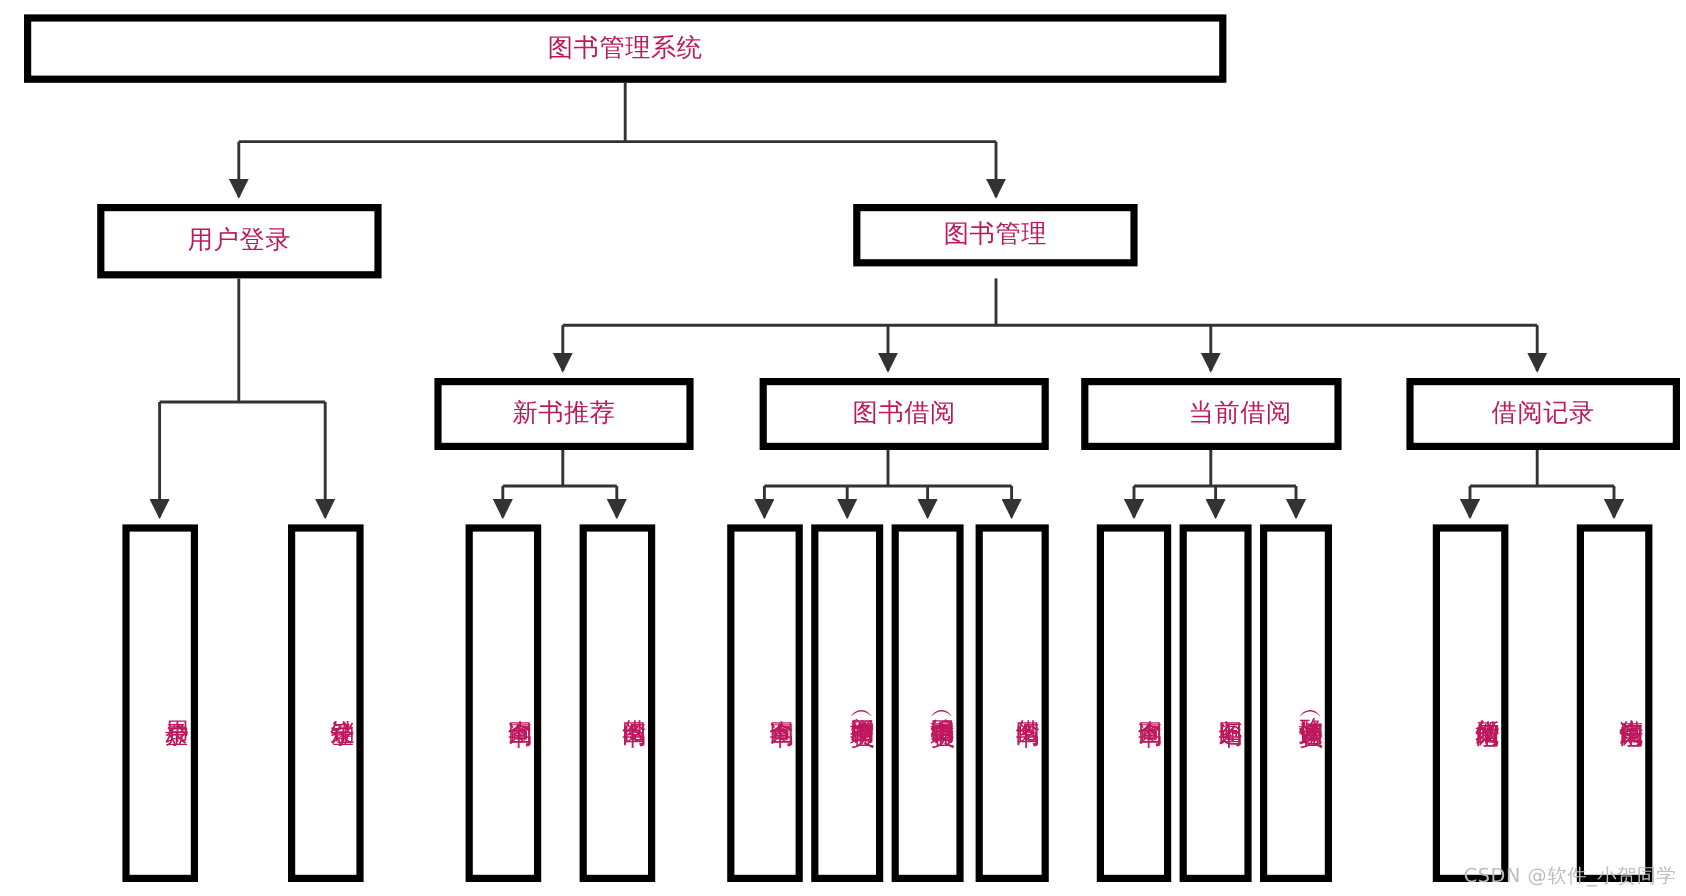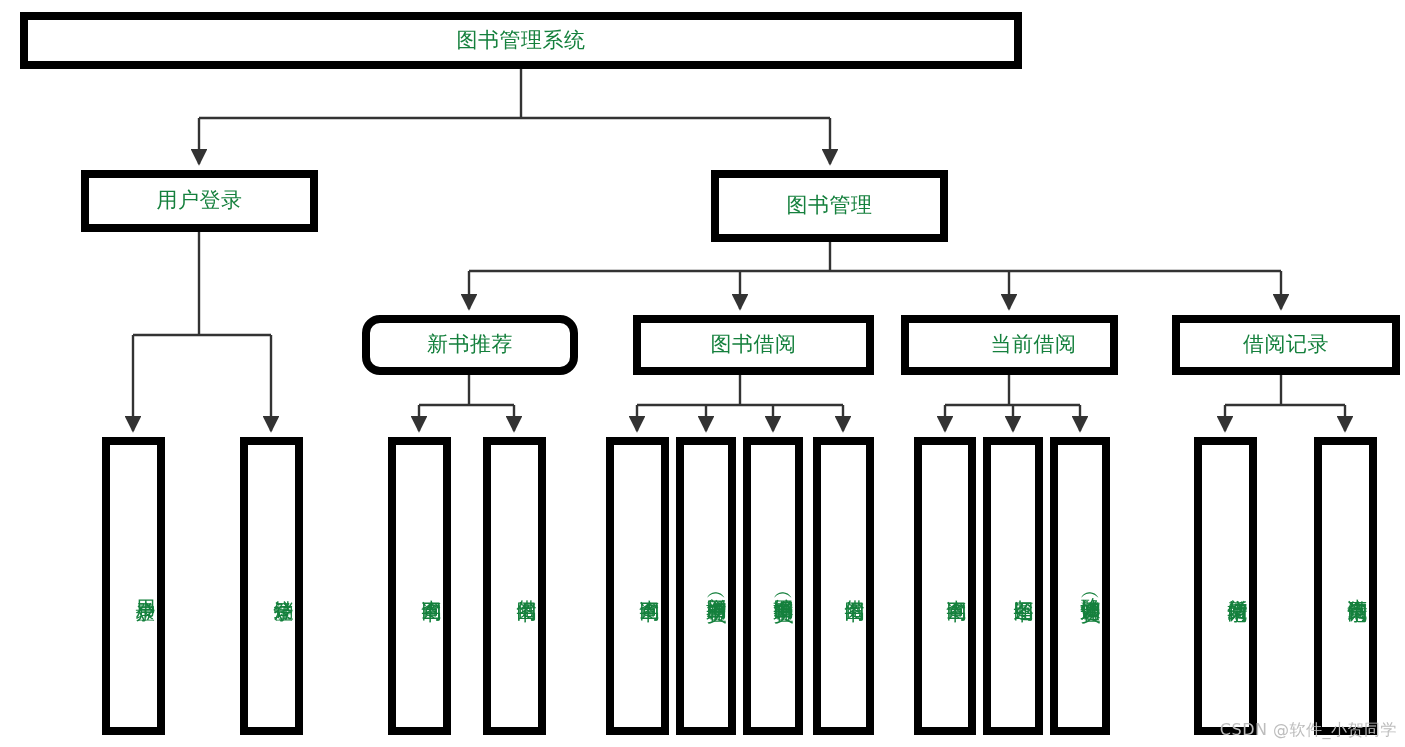--- a/index.html
+++ b/index.html
@@ -29,11 +29,11 @@
     position: absolute;
     box-sizing: border-box;
     background: #ffffff;
-    border: 8px solid #000000;
+    border: 6px solid #000000;
     display: flex;
     align-items: center;
     justify-content: center;
-    color: #15803d;
+    color: #be185d;
     line-height: 1.14;
     z-index: 2;
   }

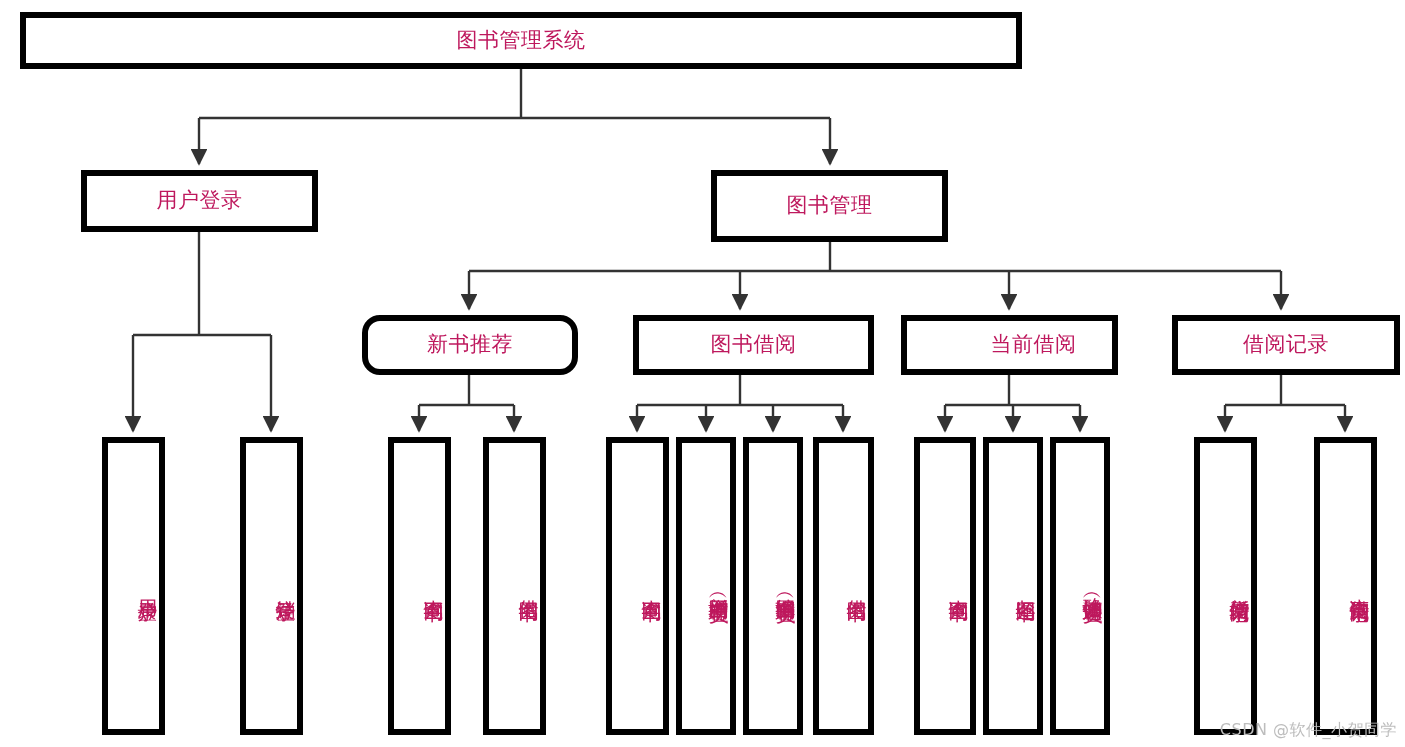--- a/index.html
+++ b/index.html
@@ -134,7 +134,7 @@
   <div class="node h" style="left:81px; top:170px; width:237px; height:62px;">
     <span class="lbl">用户登录</span>
   </div>
-  <div class="node h" style="left:711px; top:170px; width:237px; height:72px;">
+  <div class="node h" style="left:711px; top:170px; width:237px; height:52px;">
     <span class="lbl">图书管理</span>
   </div>
 

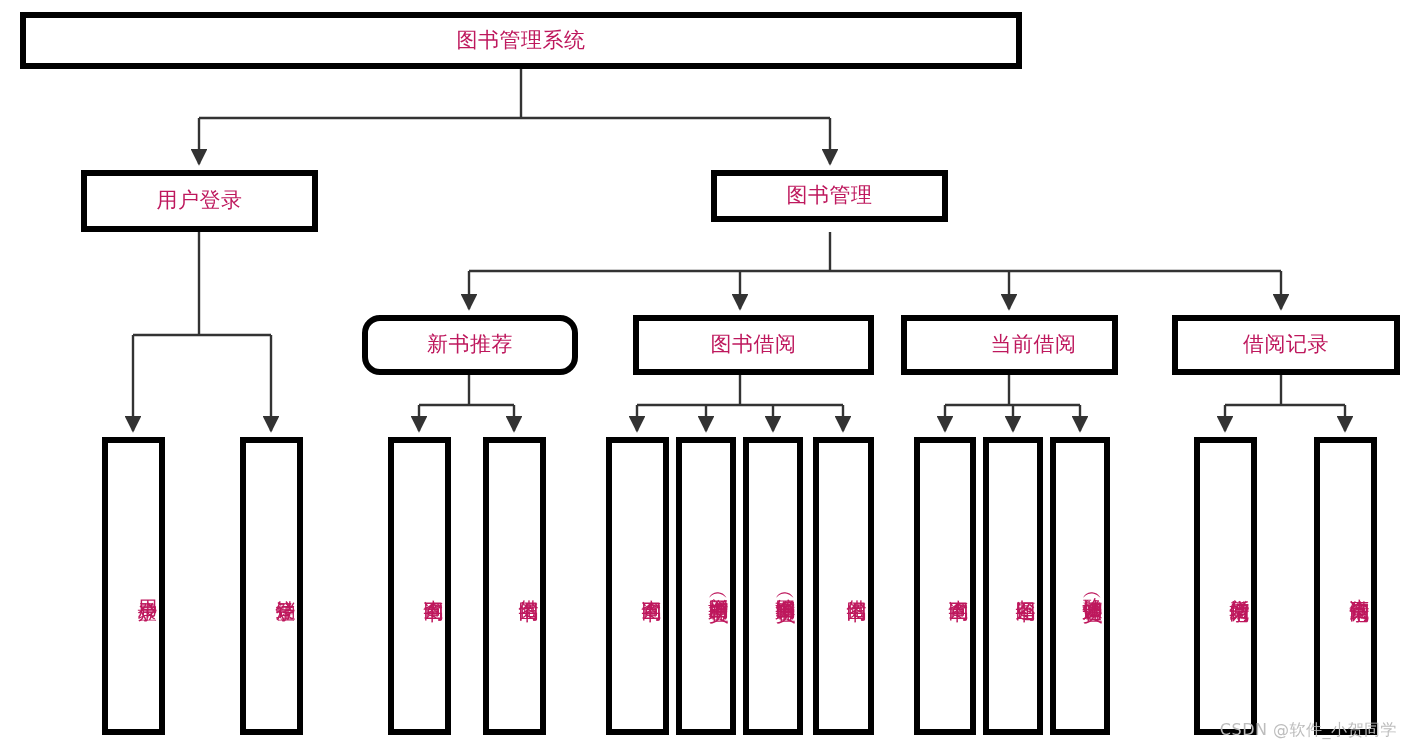--- a/index.html
+++ b/index.html
@@ -138,7 +138,7 @@
     <span class="lbl">图书管理</span>
   </div>
 
-  <div class="node h" style="left:362px; top:315px; width:216px; height:60px;border-radius:18px;">
+  <div class="node h" style="left:362px; top:315px; width:216px; height:60px;">
     <span class="lbl">新书推荐</span>
   </div>
   <div class="node h" style="left:633px; top:315px; width:241px; height:60px;">

